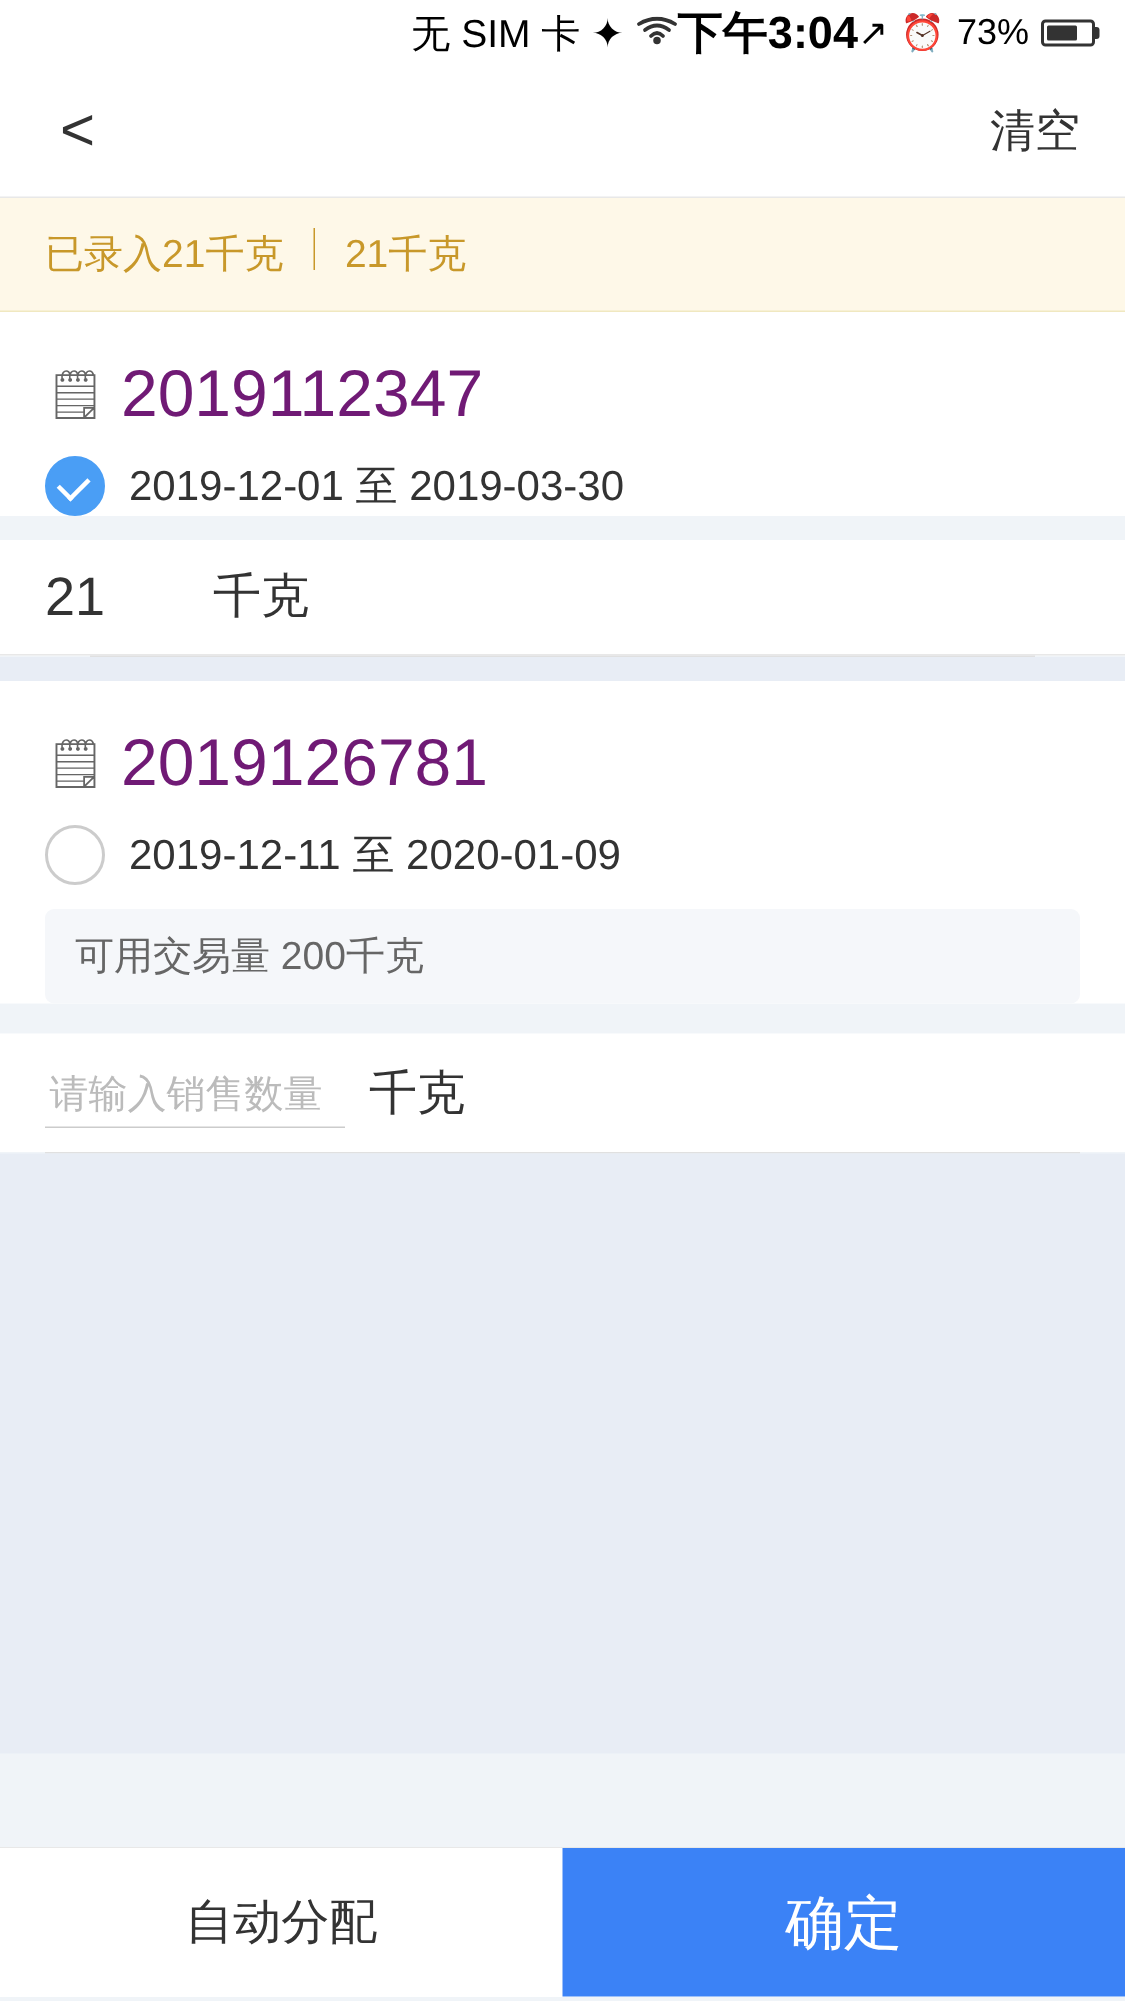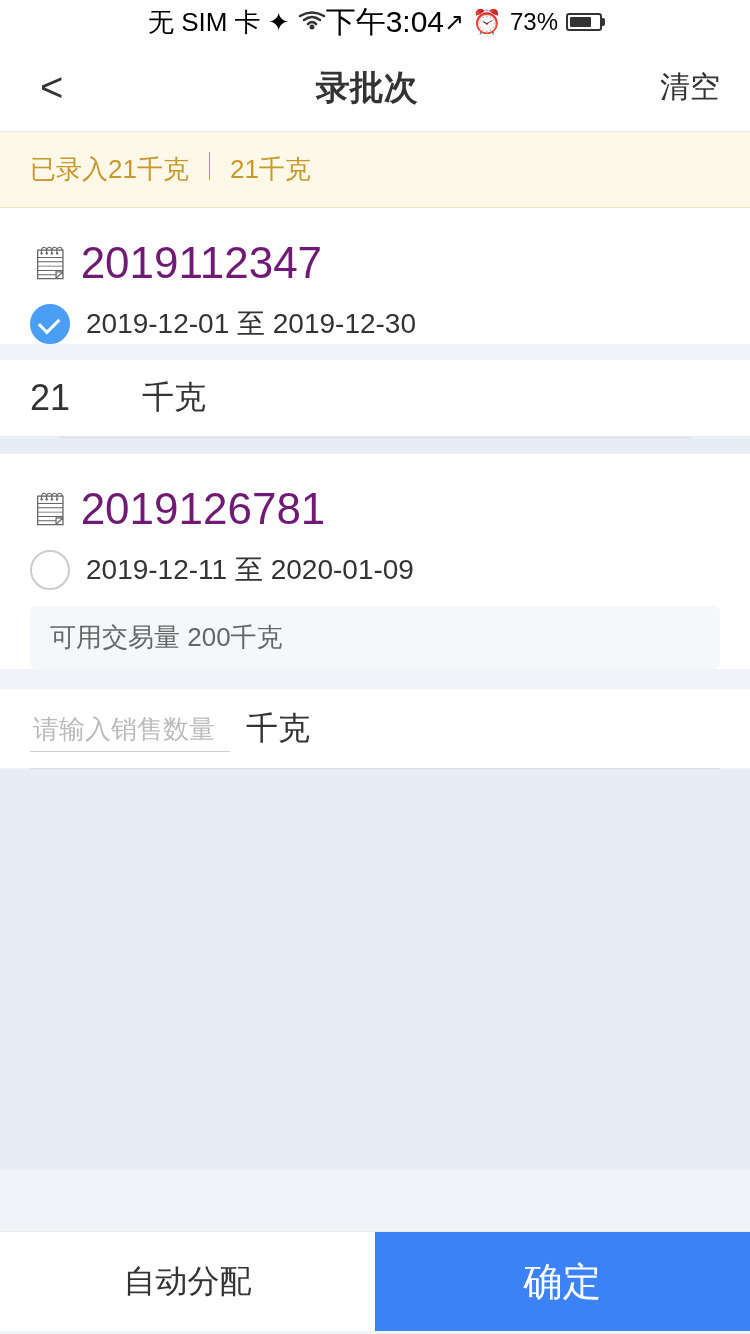--- a/index.html
+++ b/index.html
@@ -18,7 +18,7 @@
       background: #fff;
       display: flex;
       align-items: center;
-      justify-content: center;
+      justify-content: flex-end;
       padding: 0 20px;
       font-size: 28px;
     }

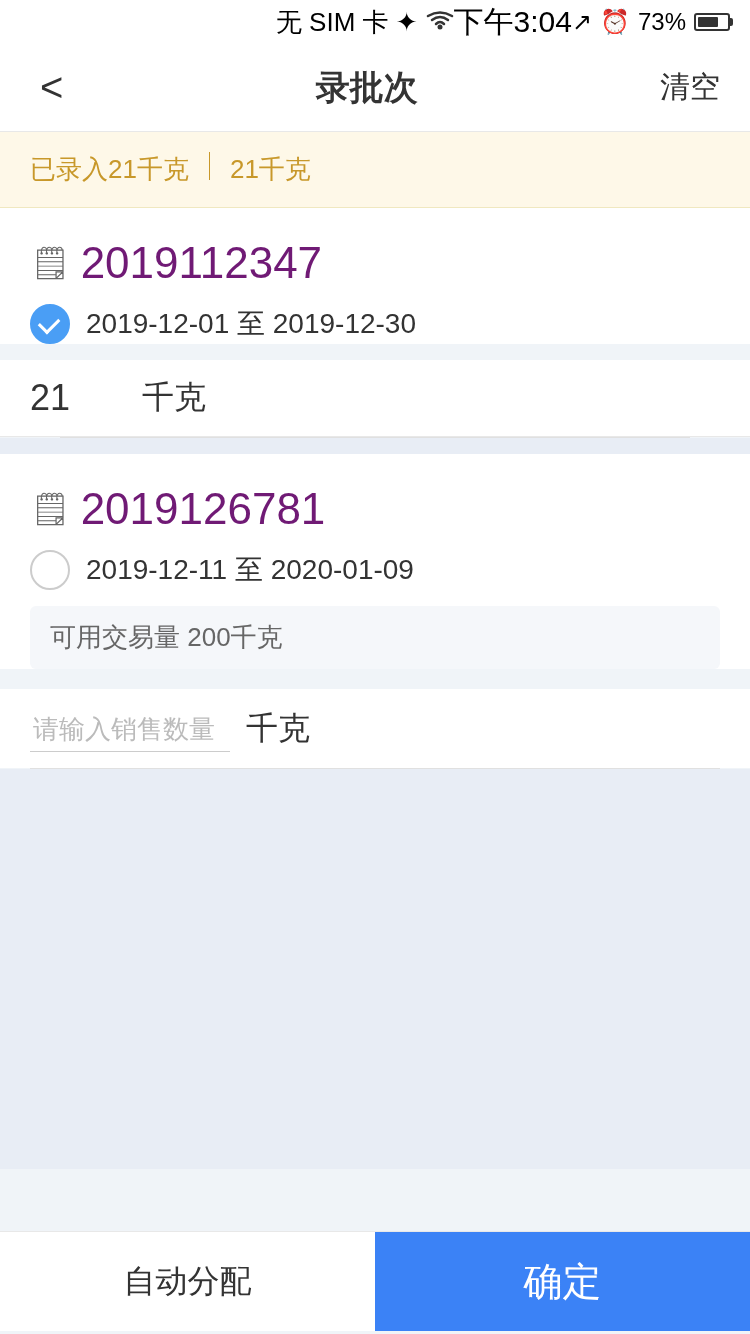--- a/index.html
+++ b/index.html
@@ -30,7 +30,7 @@
     }
     .status-center {
       font-size: 30px;
-      font-weight: 400;
+      font-weight: 700;
     }
     .status-right {
       display: flex;

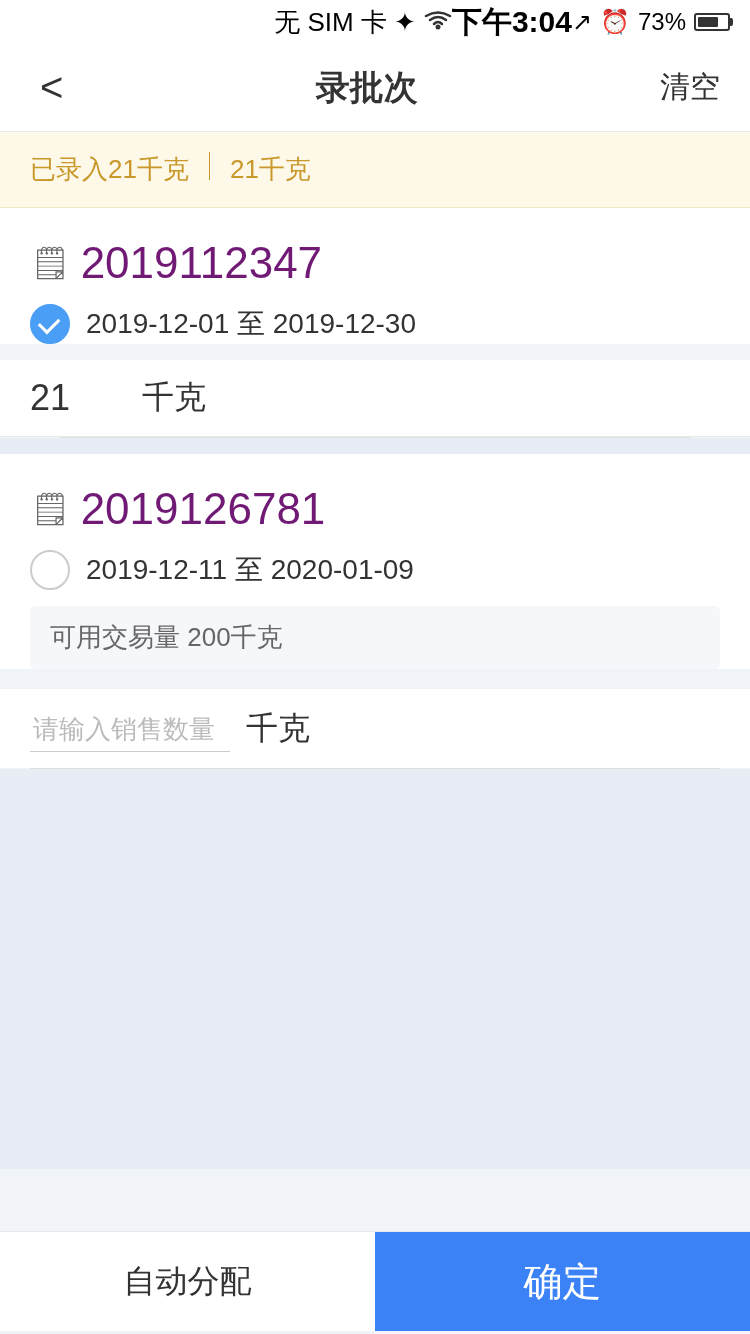--- a/index.html
+++ b/index.html
@@ -319,7 +319,6 @@
 
 <div class="nav-bar">
   <span class="nav-back">&lt;</span>
-  <span class="nav-title">录批次</span>
   <span class="nav-action">清空</span>
 </div>
 

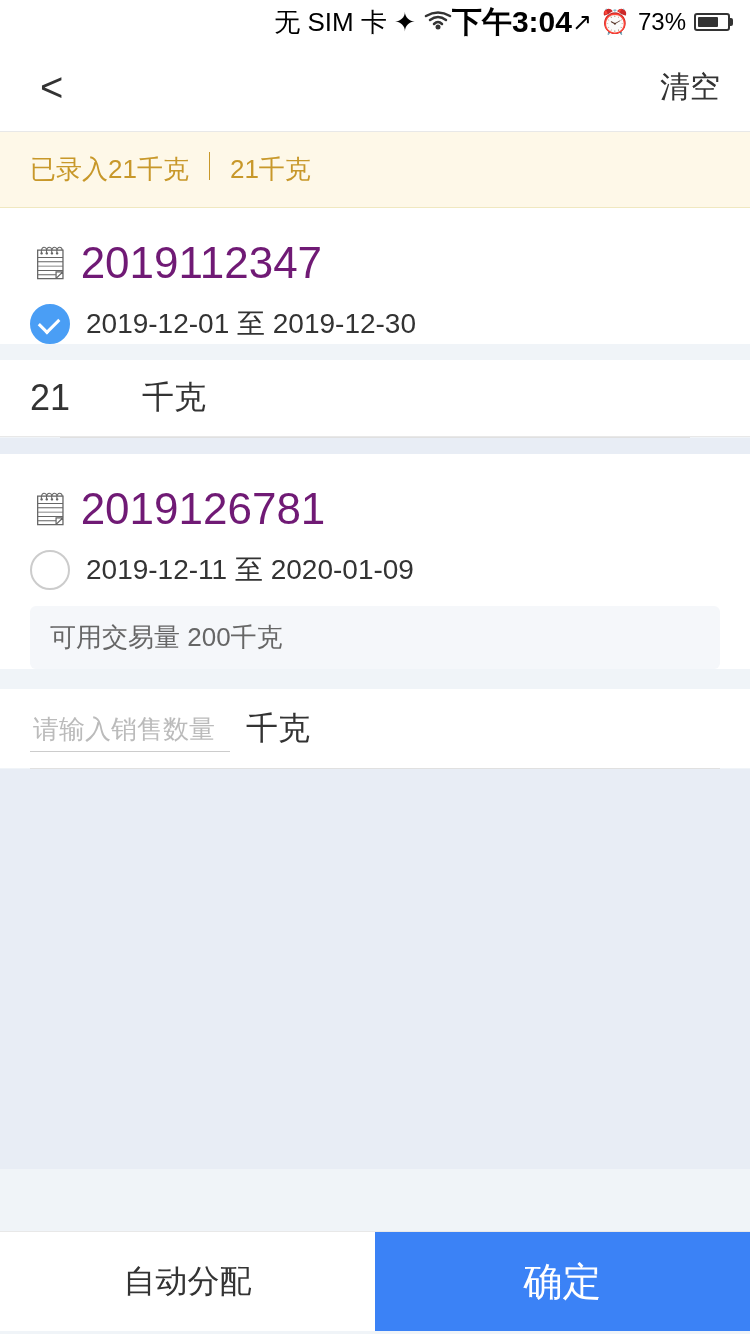--- a/index.html
+++ b/index.html
@@ -337,7 +337,7 @@
     </div>
     <div class="batch-date-row">
       <div class="radio-circle checked"></div>
-      <span class="batch-date">2019-12-01 至 2019-12-30</span>
+      <span class="batch-date">2019-12-01 至 2019-03-30</span>
     </div>
   </div>
 

